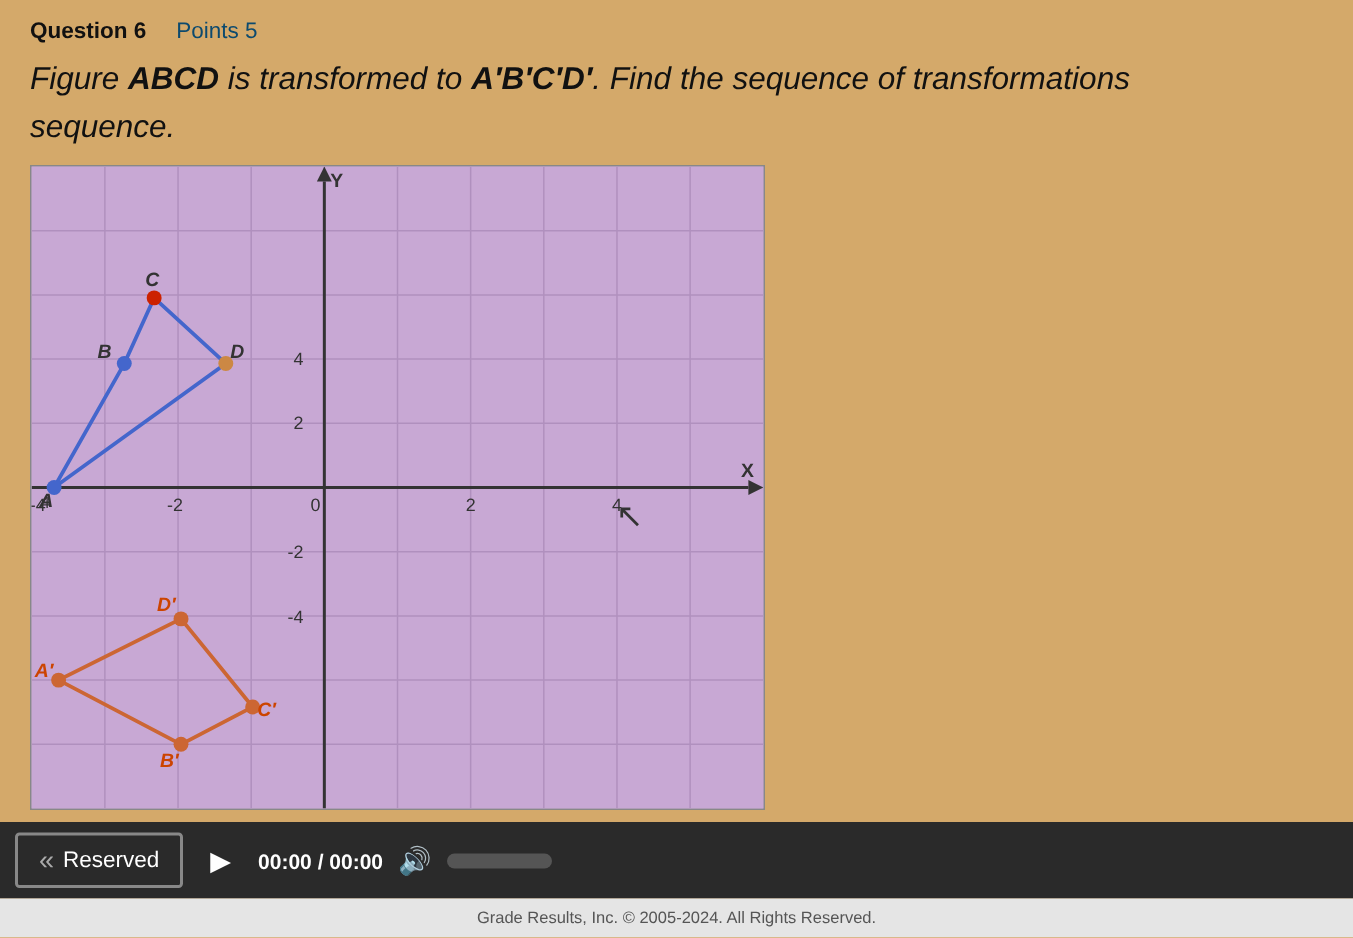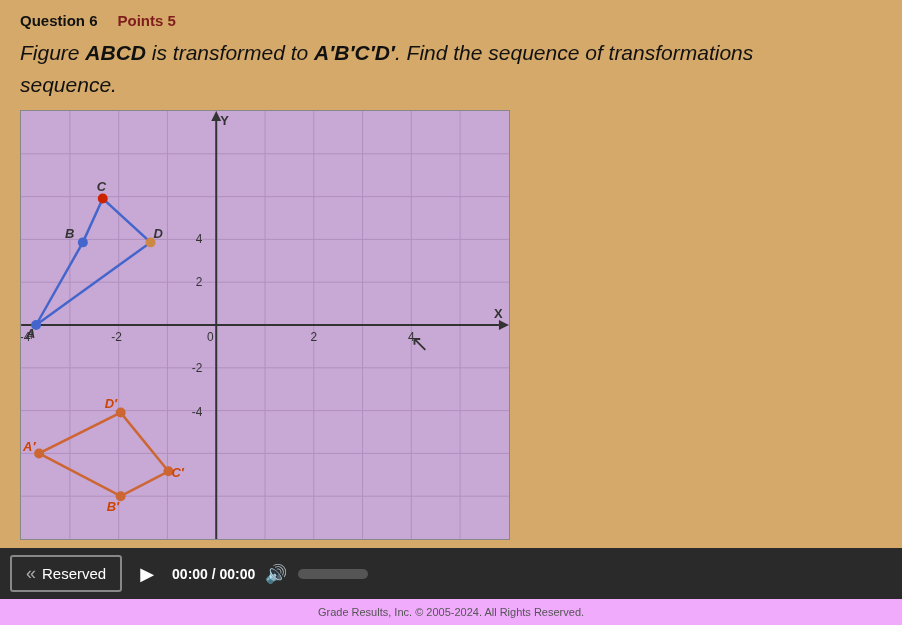--- a/index.html
+++ b/index.html
@@ -35,8 +35,8 @@
 
     .points-label {
       font-size: 15px;
-      font-weight: bold;
-      color: #7f1d1d;
+      font-weight: normal;
+      color: #0c4a6e;
     }
 
     .question-text {

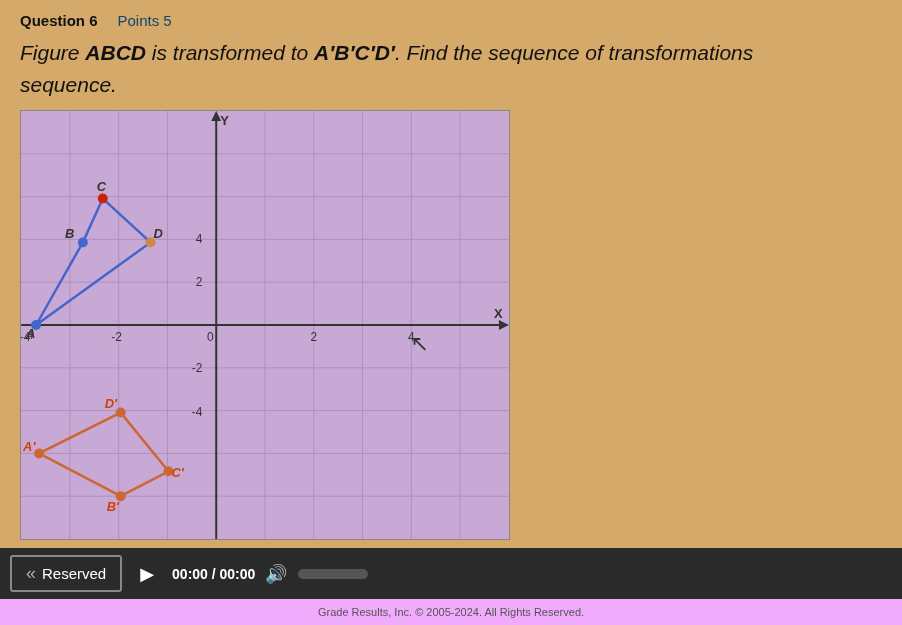--- a/index.html
+++ b/index.html
@@ -124,7 +124,7 @@
 
     .footer {
       height: 26px;
-      background-color: #f0abfc;
+      background-color: #e5e5e5;
       display: flex;
       align-items: center;
       justify-content: center;

